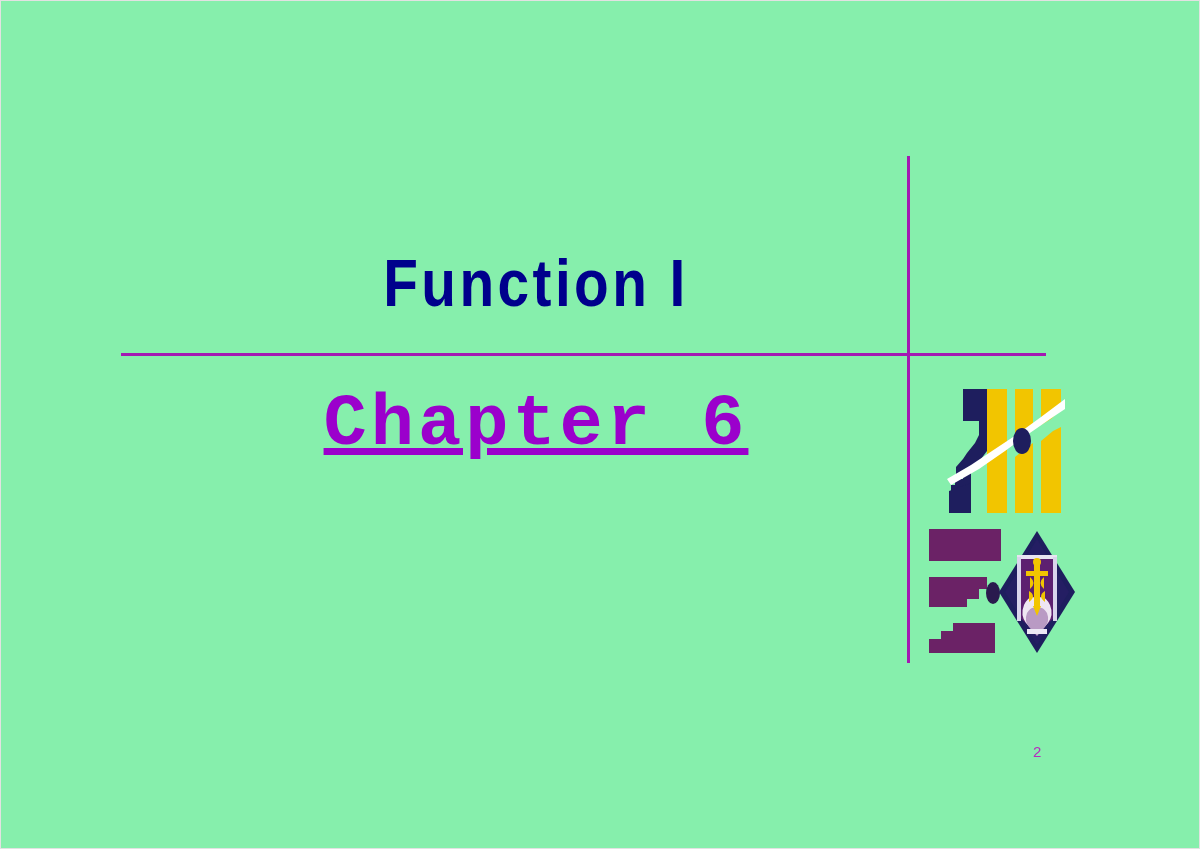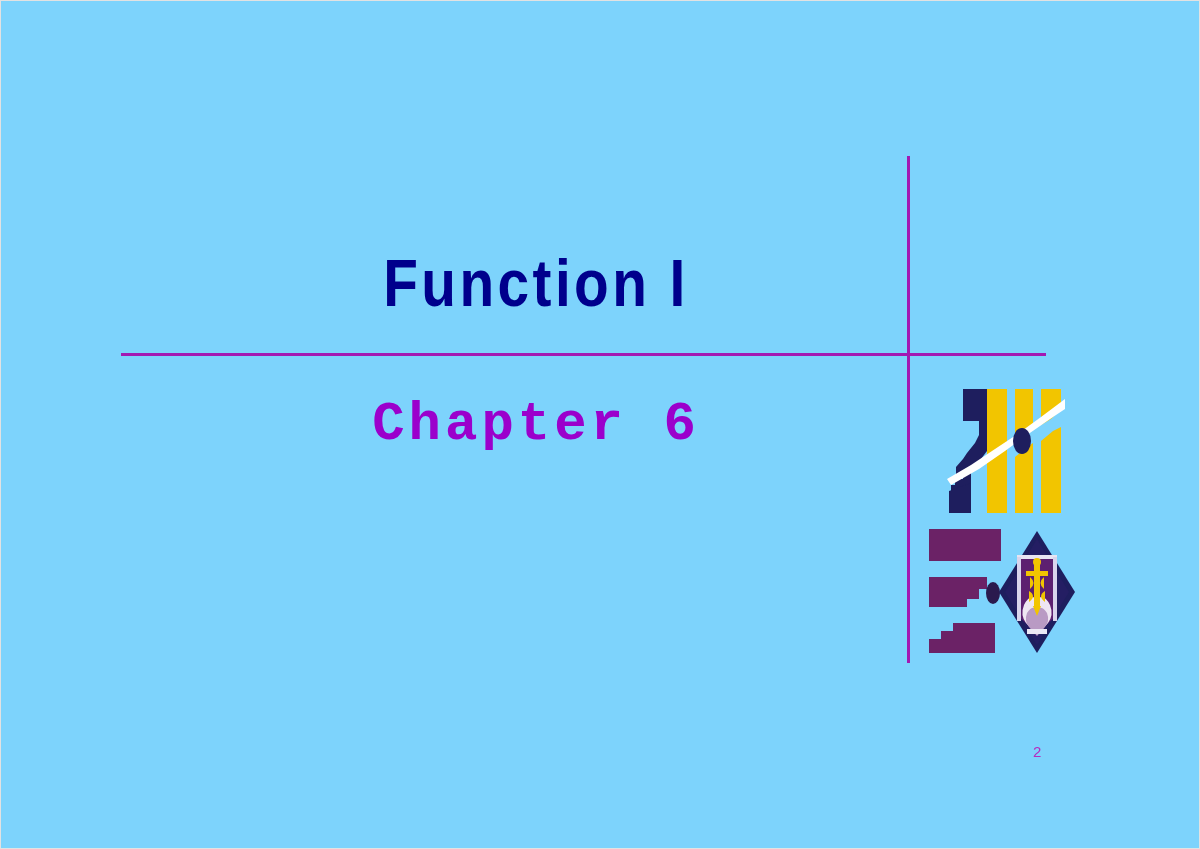--- a/index.html
+++ b/index.html
@@ -14,7 +14,7 @@
     position: relative;
     width: 1200px;
     height: 849px;
-    background: #7dd3fc;
+    background: #86efac;
     box-sizing: border-box;
     border: 1px solid #e2e2e2;
     overflow: hidden;

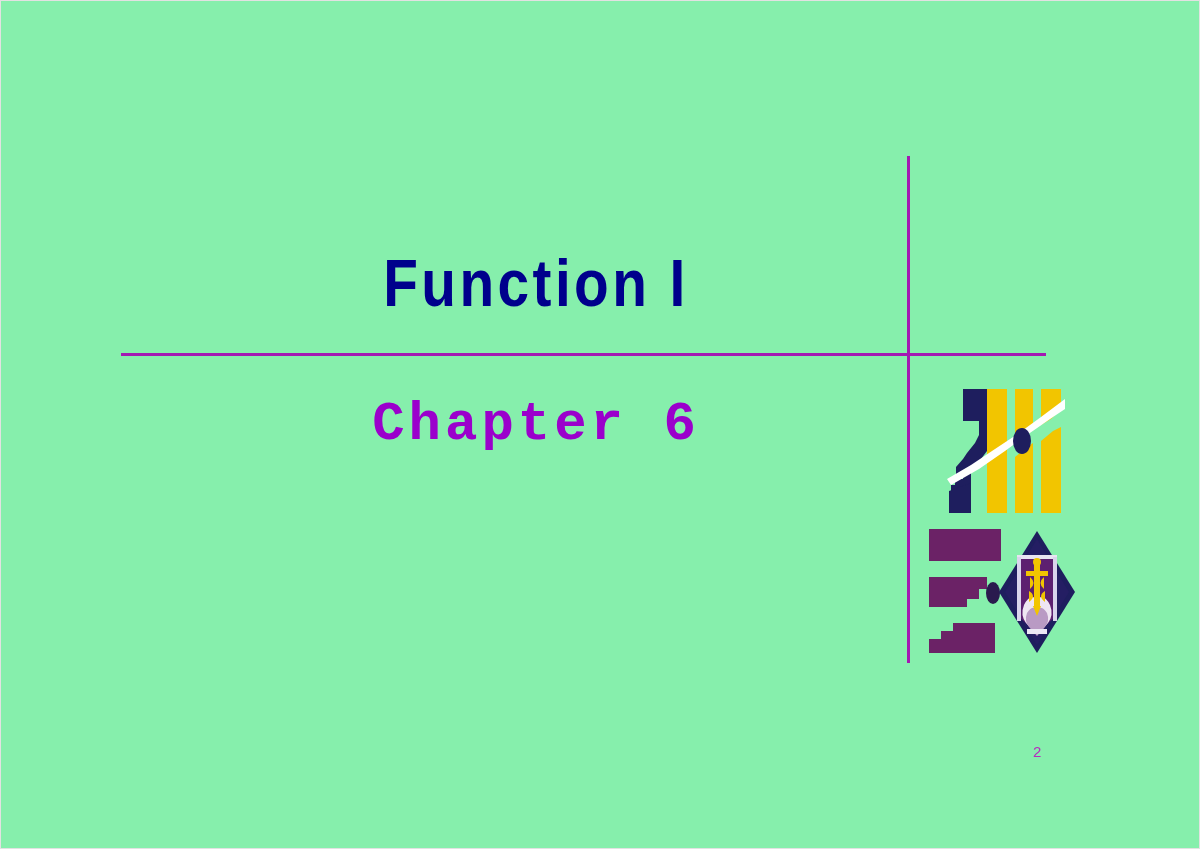--- a/index.html
+++ b/index.html
@@ -65,11 +65,12 @@
     text-align: center;
     font-family: "Liberation Mono", "DejaVu Sans Mono", monospace;
     font-weight: bold;
-    font-size: 54px;
+    font-size: 72px;
     line-height: 62px;
     letter-spacing: 4px;
     color: #9b00cc;
     white-space: nowrap;
+    text-decoration: underline;
   }
 
   

